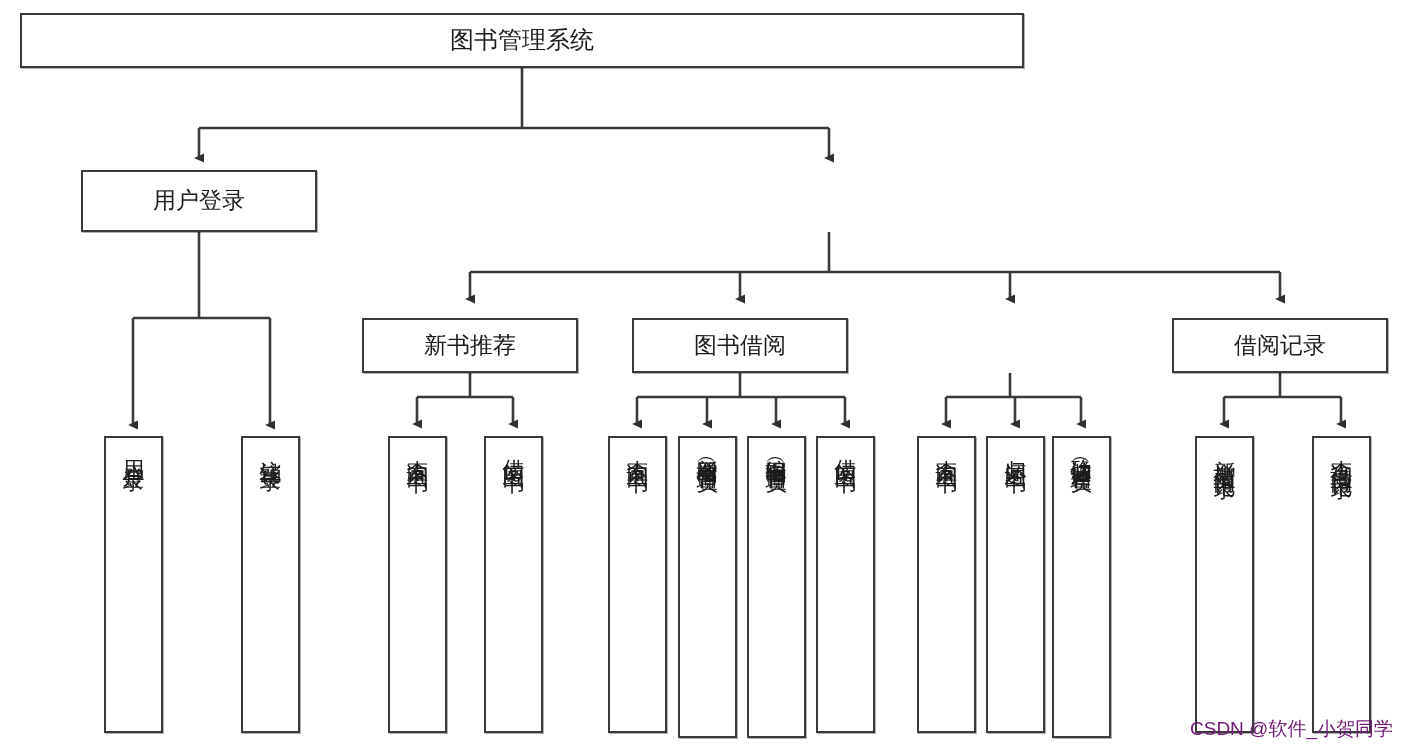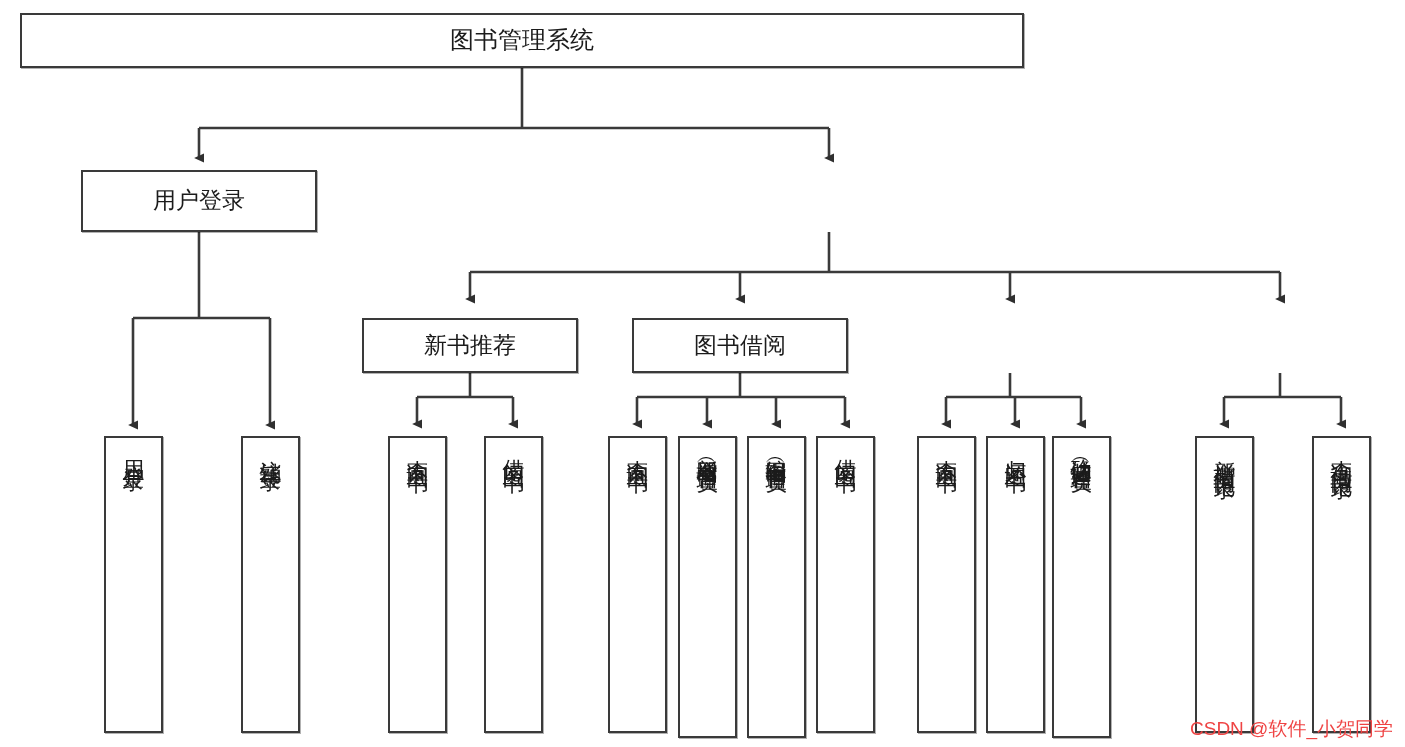--- a/index.html
+++ b/index.html
@@ -145,6 +145,9 @@
   <div class="node horiz" style="left:632px; top:318px; width:216px; height:55px;">
     <span class="node-label">图书借阅</span>
   </div>
+  <div class="node horiz" style="left:1172px; top:318px; width:216px; height:55px;">
+    <span class="node-label">借阅记录</span>
+  </div>
 
   <div class="node vert" style="left:104px; top:436px; width:59px; height:297px;">
     <span class="node-label">用户登录</span>

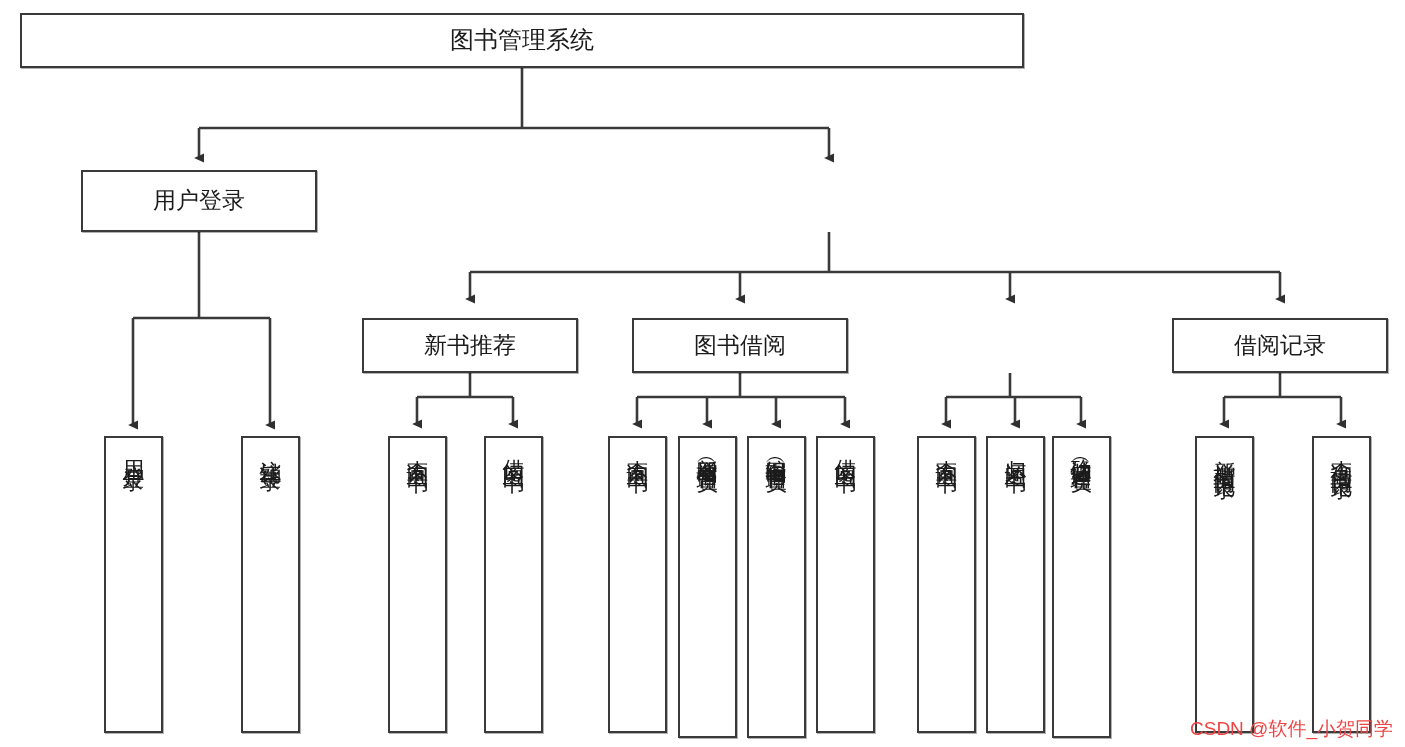--- a/index.html
+++ b/index.html
@@ -70,7 +70,7 @@
   .watermark {
     position: absolute;
     font-size: 19px;
-    color: #ef4444;
+    color: #701a75;
     white-space: nowrap;
     user-select: none;
   }

